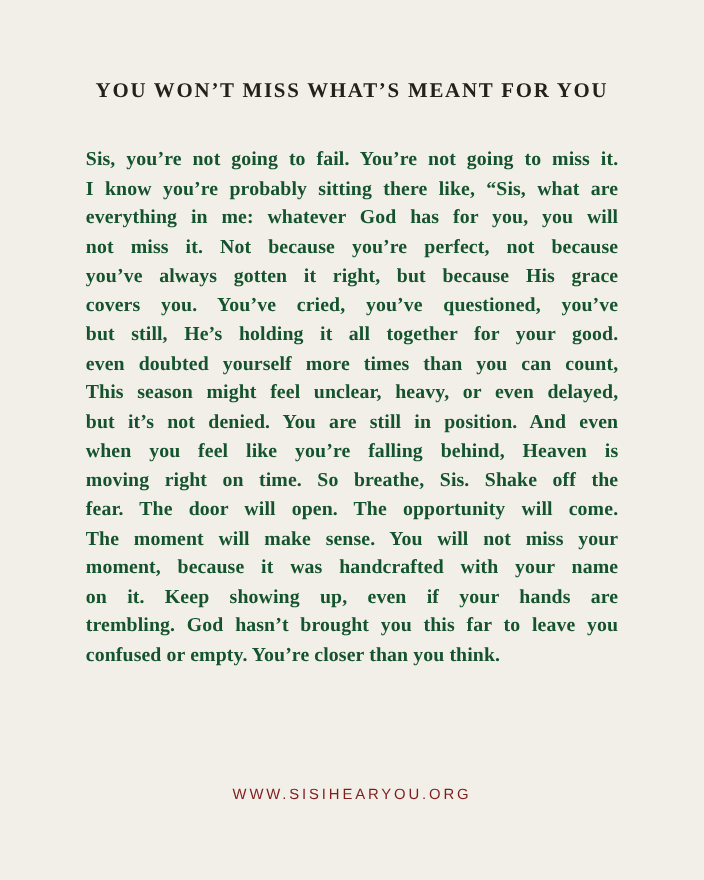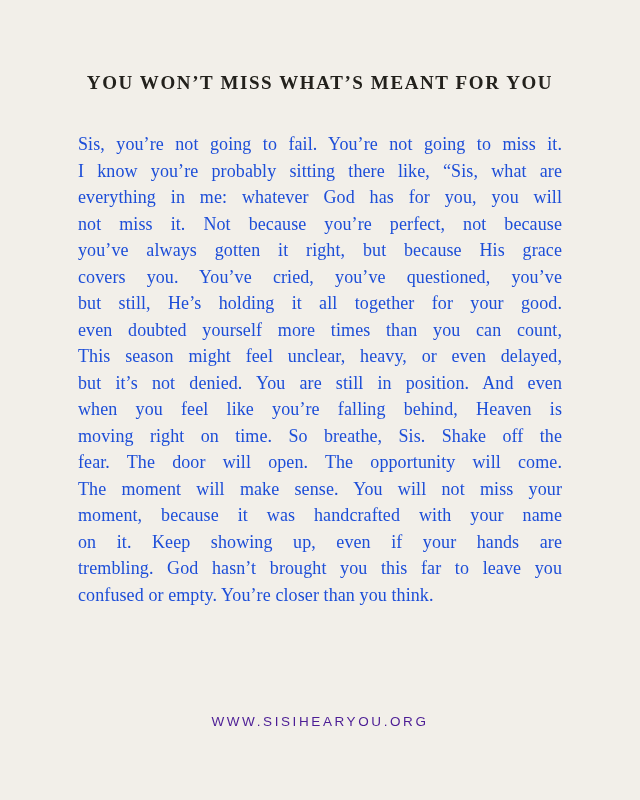--- a/index.html
+++ b/index.html
@@ -38,7 +38,8 @@
     text-align-last: justify;
     white-space: normal;
     letter-spacing: 0.1px;
-    color: #1d4ed8;
+    color: #14532d;
+    font-weight: bold;
   }
   .body-line.last {
     text-align-last: left;

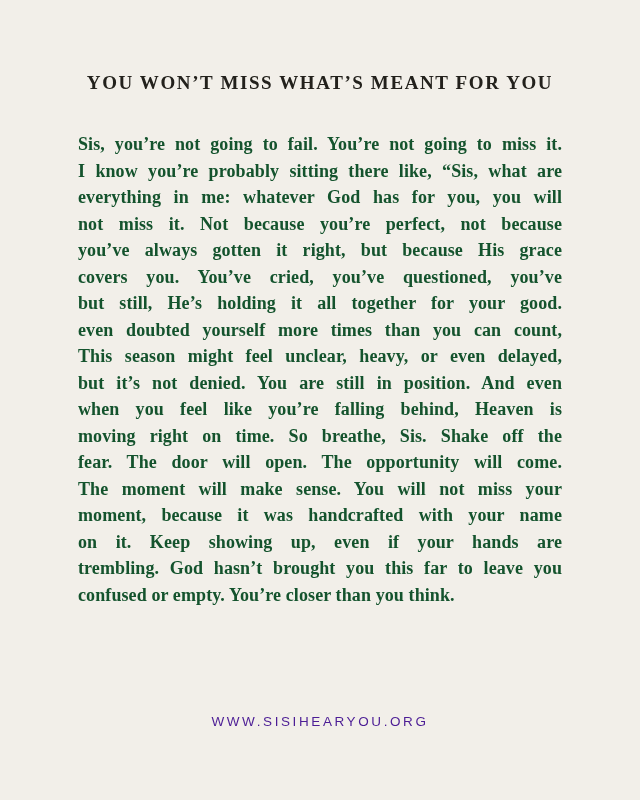--- a/index.html
+++ b/index.html
@@ -53,7 +53,7 @@
     font-family: "Liberation Sans", sans-serif;
     font-size: 13.5px;
     letter-spacing: 2.6px;
-    color: #4c1d95;
+    color: #7f1d1d;
   }
 </style>
 </head>

